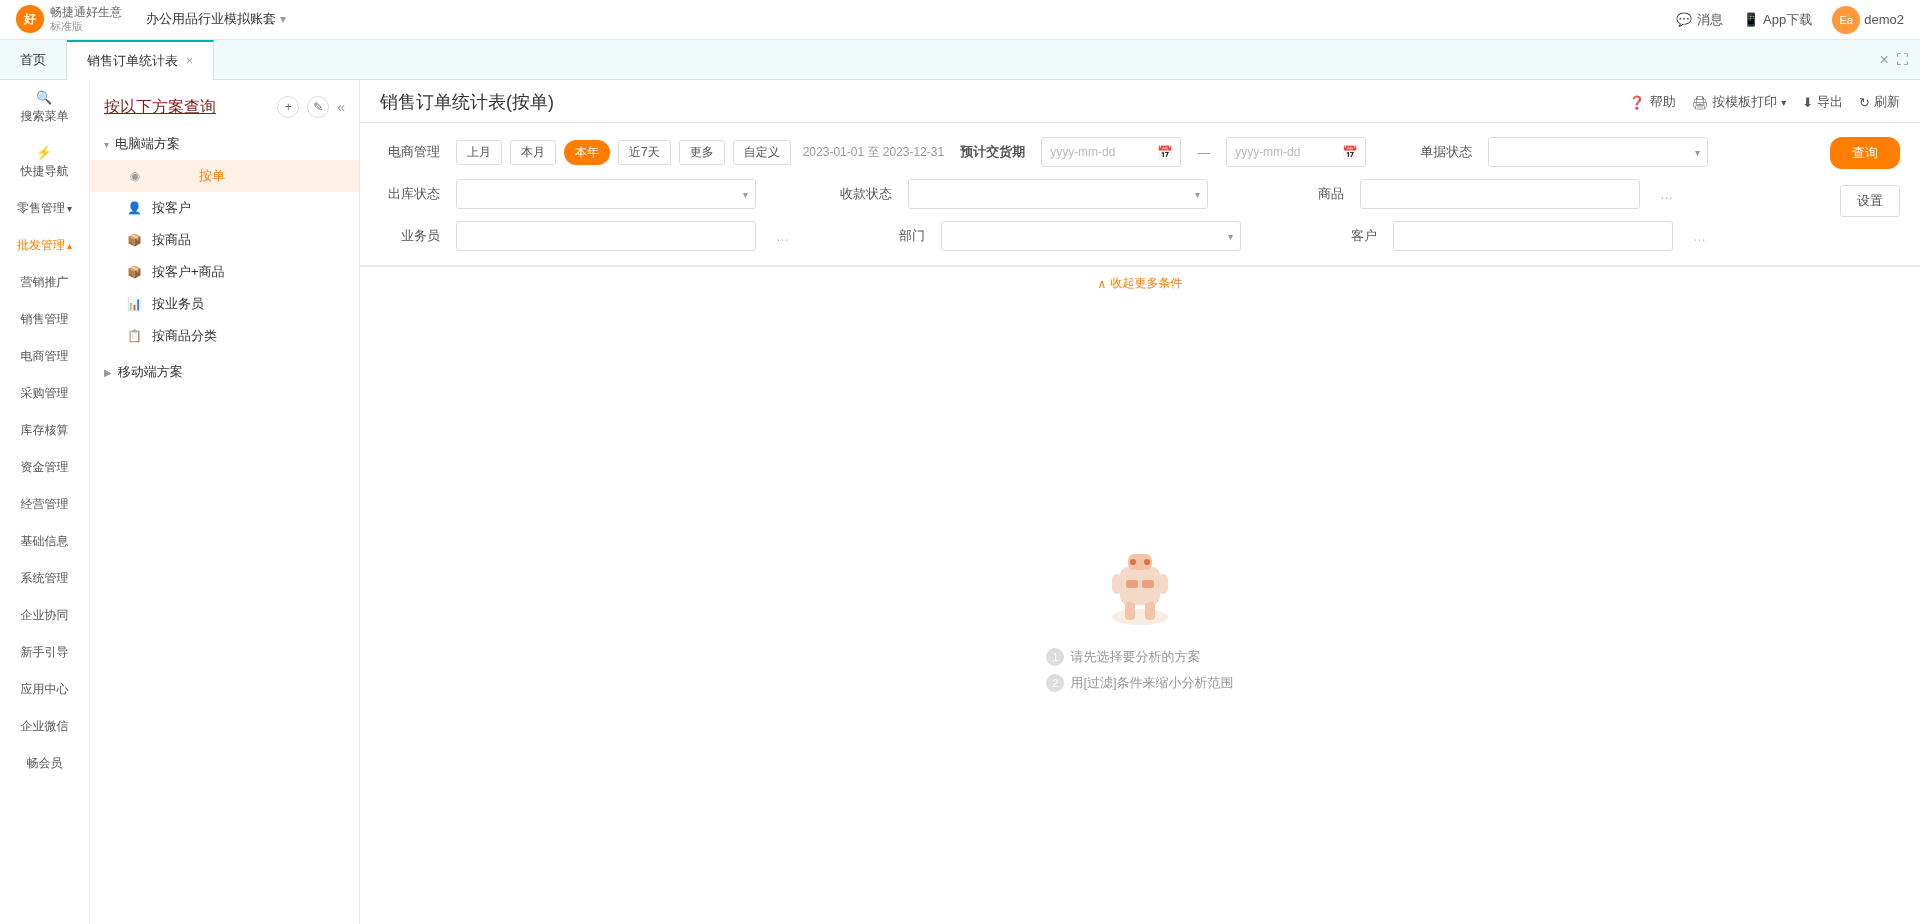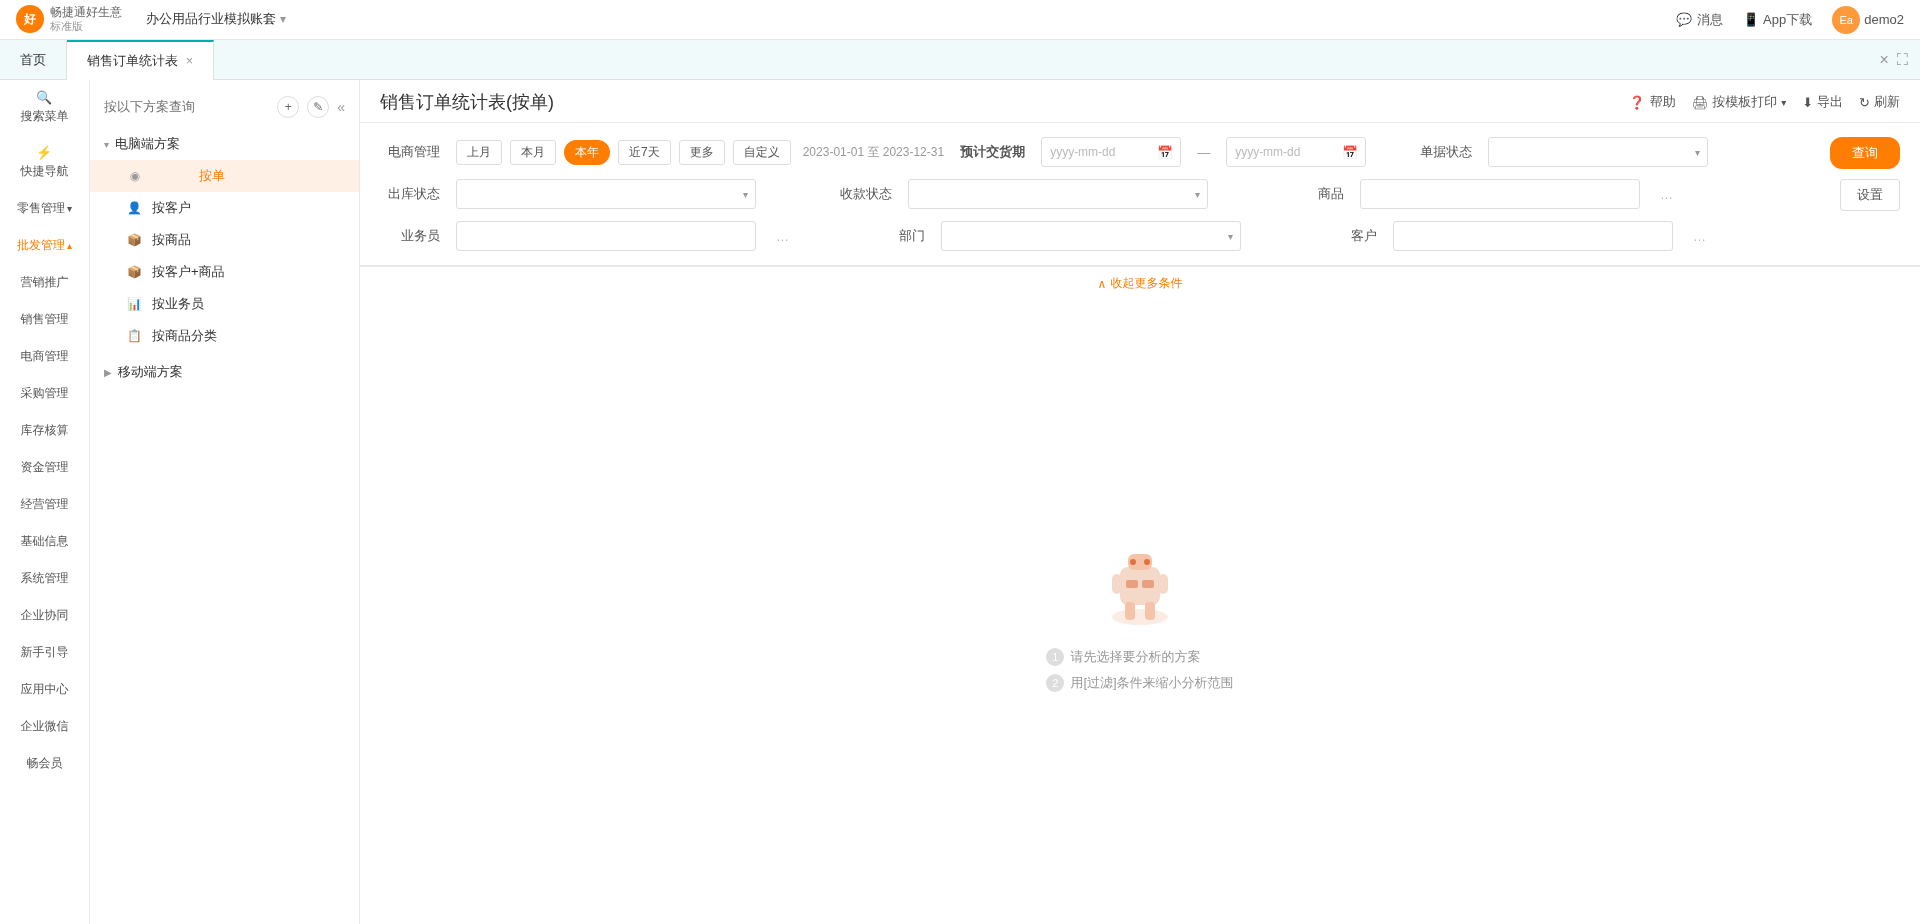--- a/index.html
+++ b/index.html
@@ -39,7 +39,7 @@
     
     .left-panel { width: 270px; background: #fff; border-right: 1px solid #e8e8e8; flex-shrink: 0; padding: 10px 0; }
     .left-panel-header { display: flex; align-items: center; justify-content: space-between; padding: 6px 14px; }
-    .left-panel-title { font-size: 13px; color: #737373; font-weight: 500; }
+    .left-panel-title { font-size: 16px; color: #7f1d1d; font-weight: 500; text-decoration: underline; }
     .left-panel-actions { display: flex; align-items: center; gap: 8px; }
     .action-icon { width: 22px; height: 22px; border-radius: 50%; border: 1px solid #ddd; display: flex; align-items: center; justify-content: center; cursor: pointer; color: #666; font-size: 12px; }
     .collapse-btn { color: #999; cursor: pointer; font-size: 14px; }

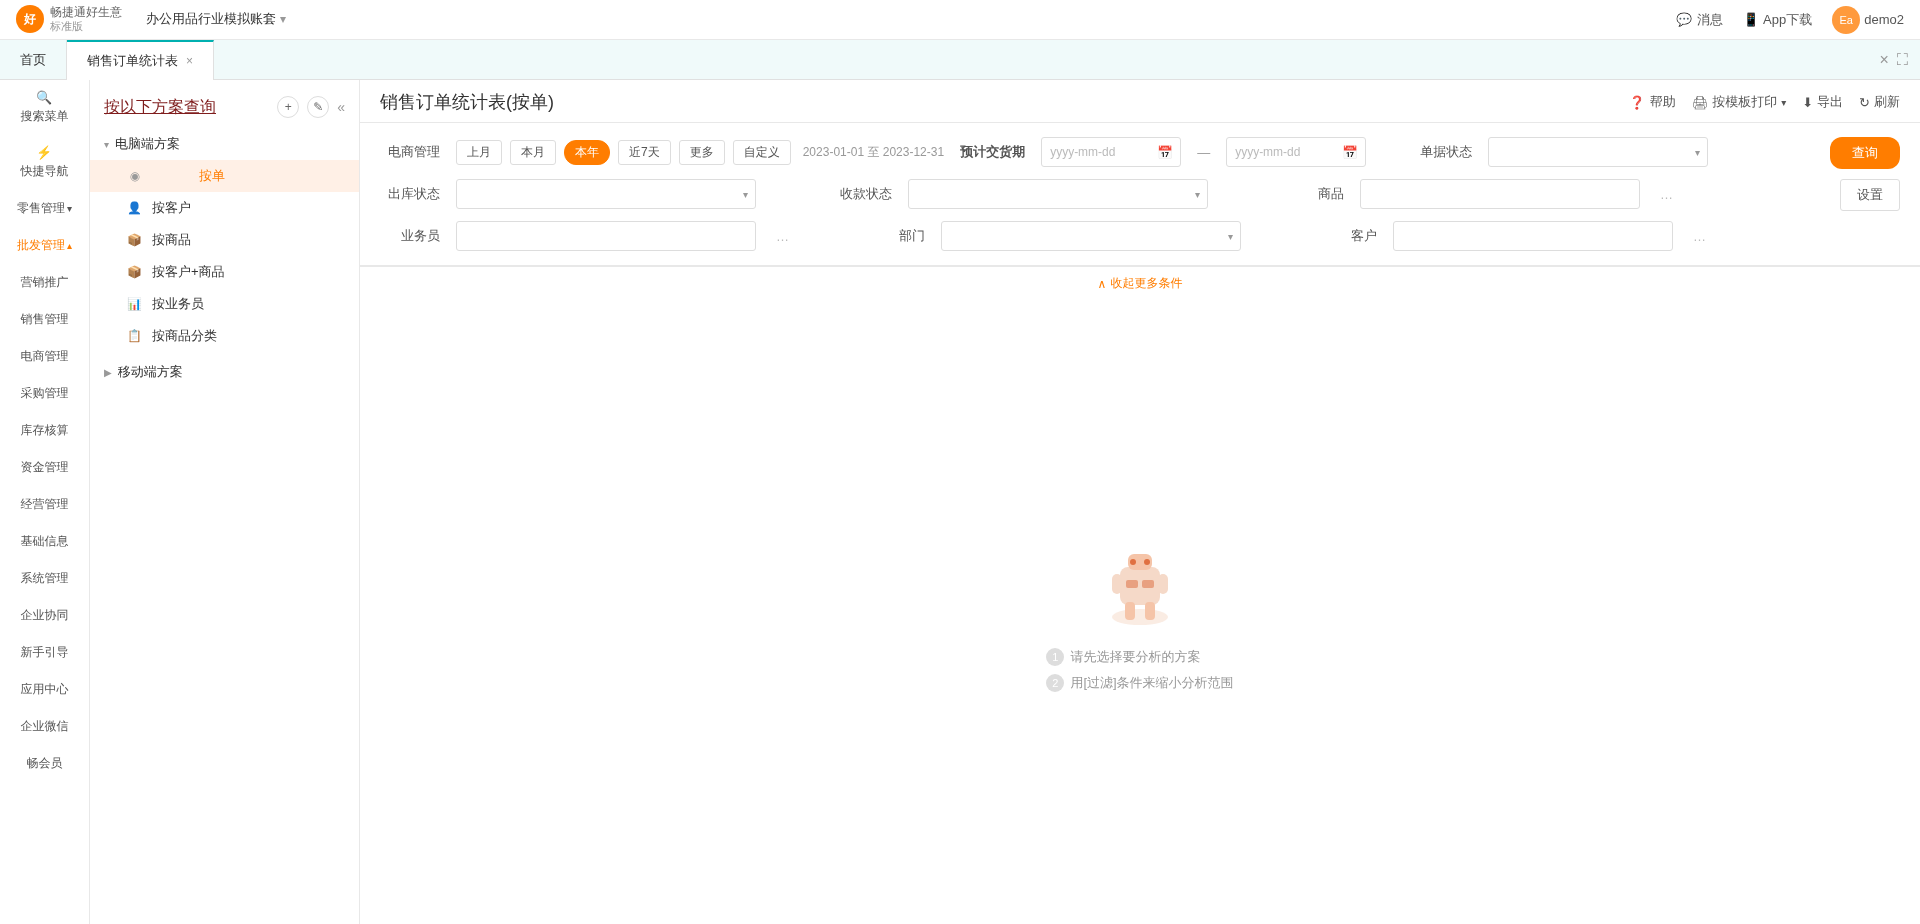--- a/index.html
+++ b/index.html
@@ -84,7 +84,7 @@
     .date-cal-icon { position: absolute; right: 8px; top: 50%; transform: translateY(-50%); color: #bbb; font-size: 13px; pointer-events: none; }
 
     .btn-search { background: #ff7d00; color: #fff; border: none; border-radius: 12px; padding: 6px 22px; font-size: 13px; cursor: pointer; height: 32px; }
-    .btn-settings { background: #fff; color: #555; border: 1px solid #ddd; border-radius: 3px; padding: 6px 16px; font-size: 13px; cursor: pointer; height: 32px; margin-top: 4px; }
+    .btn-settings { background: #fff; color: #555; border: 1px solid #ddd; border-radius: 3px; padding: 6px 16px; font-size: 13px; cursor: pointer; height: 32px; margin-top: 10px; }
 
     
     .collapse-bar { display: flex; align-items: center; justify-content: center; padding: 8px; background: #fff; border-top: 1px solid #e8e8e8; cursor: pointer; color: #ff7d00; font-size: 12px; gap: 4px; flex-shrink: 0; }

